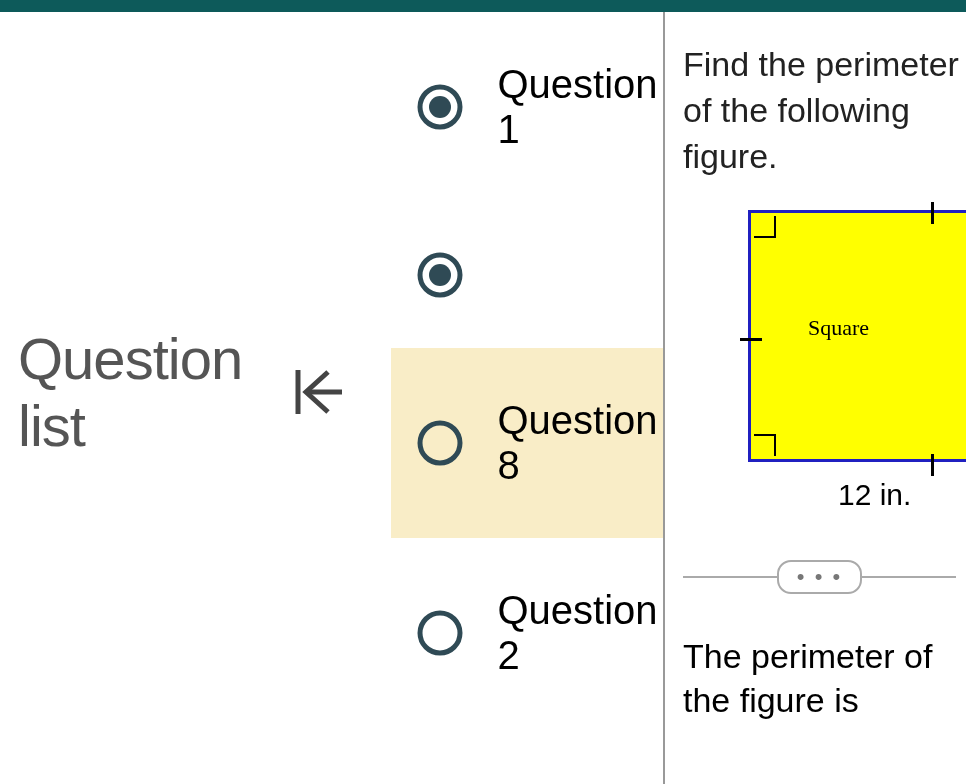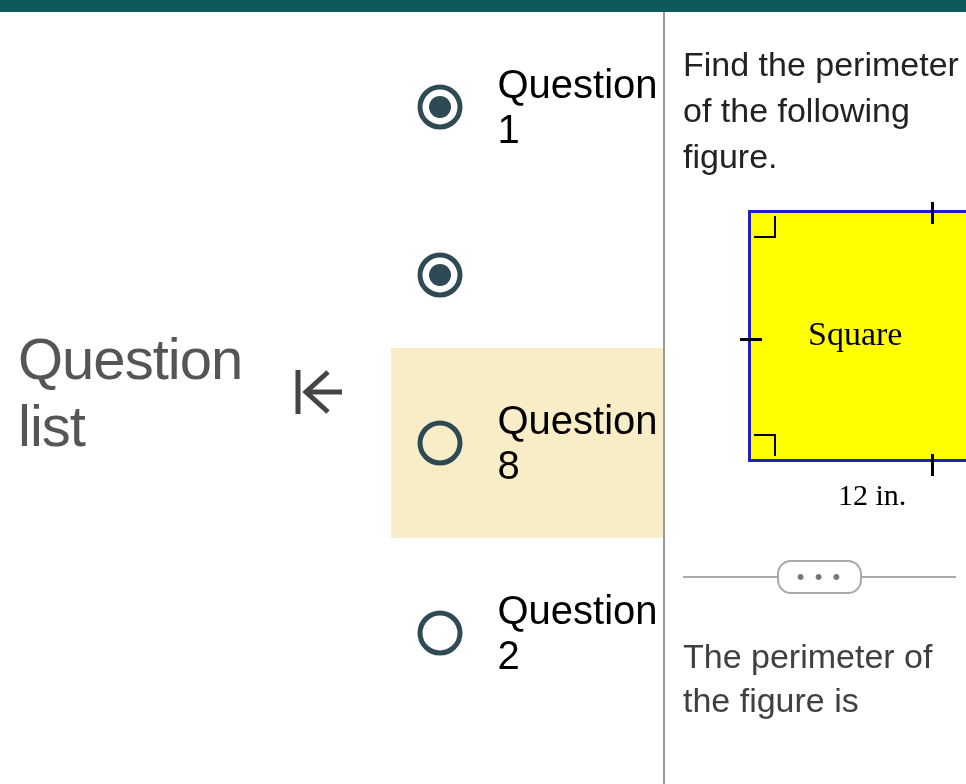--- a/index.html
+++ b/index.html
@@ -135,7 +135,7 @@
     left: 125px;
     top: 105px;
     font-family: "Times New Roman", serif;
-    font-size: 34px;
+    font-size: 22px;
     color: #000;
   }
   .dim-label {

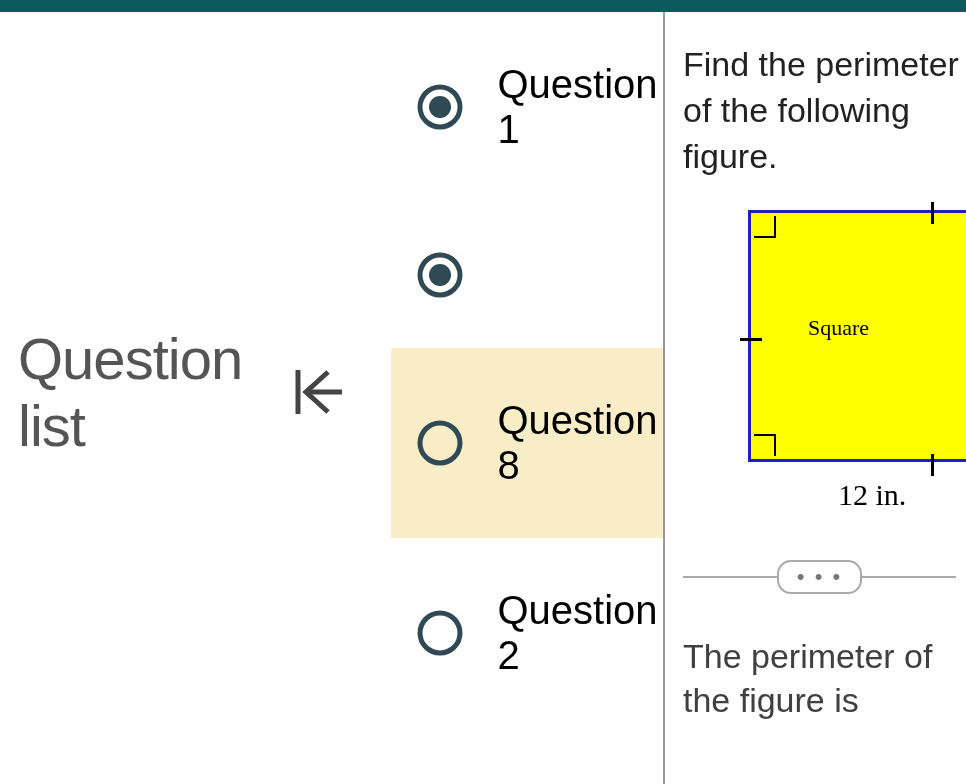--- a/index.html
+++ b/index.html
@@ -142,7 +142,7 @@
     position: absolute;
     left: 155px;
     top: 268px;
-    font-family: Liberation Serif, serif;
+    font-family: Liberation Sans, sans-serif;
     font-size: 30px;
     color: #000;
   }

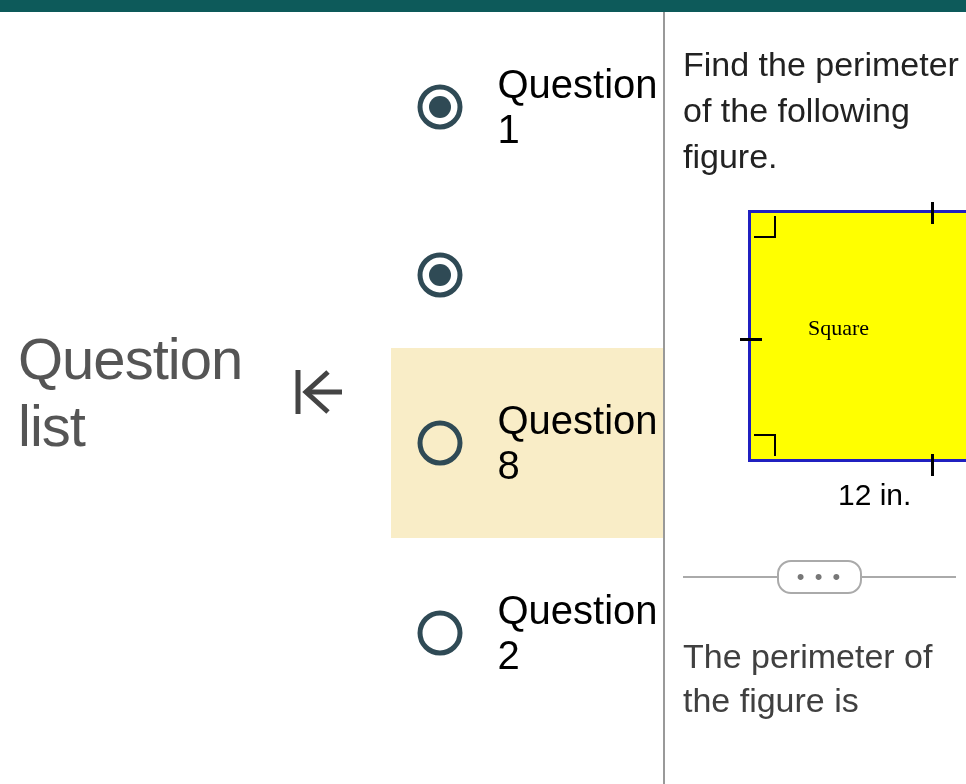--- a/index.html
+++ b/index.html
@@ -170,7 +170,7 @@
   }
   .answer-text {
     font-size: 34px;
-    color: #404040;
+    color: #000000;
     line-height: 1.3;
   }
 </style>

